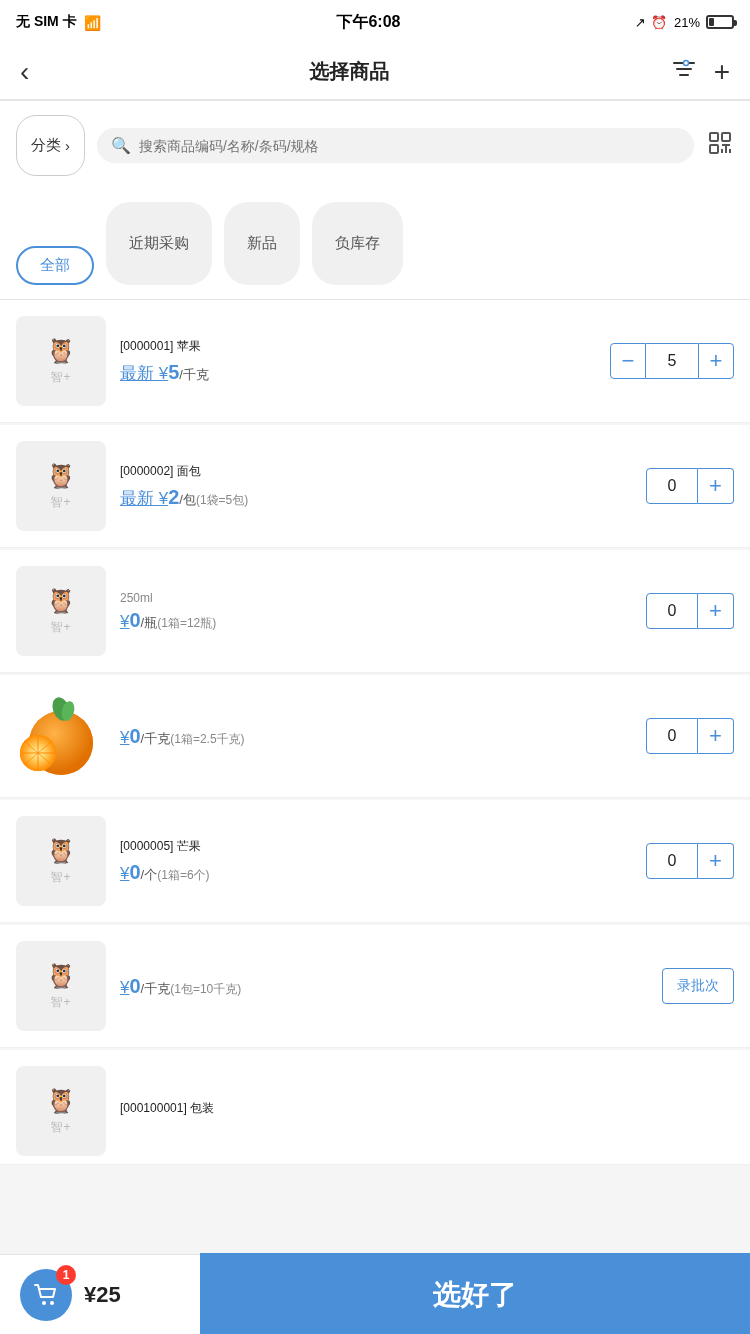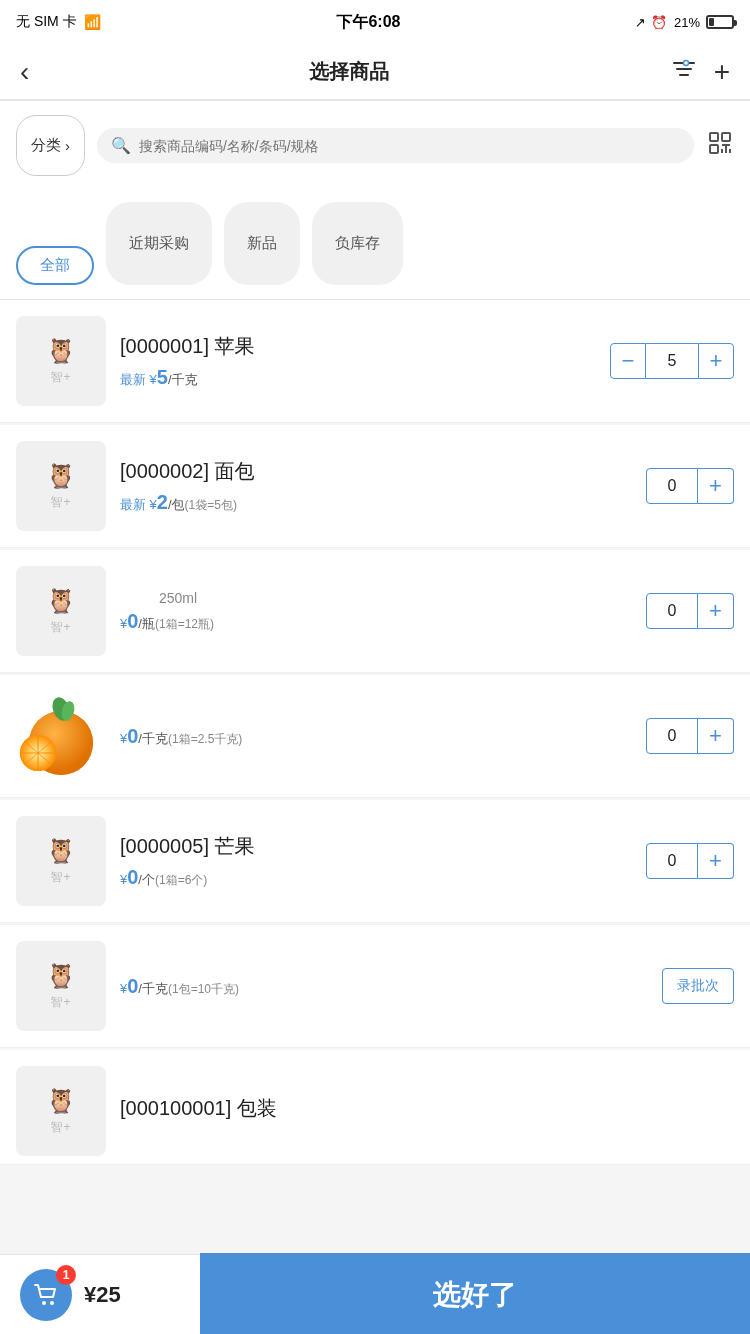--- a/index.html
+++ b/index.html
@@ -17,7 +17,7 @@
       font-size: 15px;
       font-weight: 500;
     }
-    .status-left { display: flex; align-items: center; gap: 8px; font-size: 14px; }
+    .status-left { display: flex; align-items: flex-end; gap: 8px; font-size: 14px; font-weight: bold; }
     .status-center { font-size: 16px; font-weight: 600; }
     .status-right { display: flex; align-items: center; gap: 6px; font-size: 13px; }
     .battery-icon { width: 28px; height: 14px; border: 2px solid #333; border-radius: 3px; position: relative; display: inline-block; }

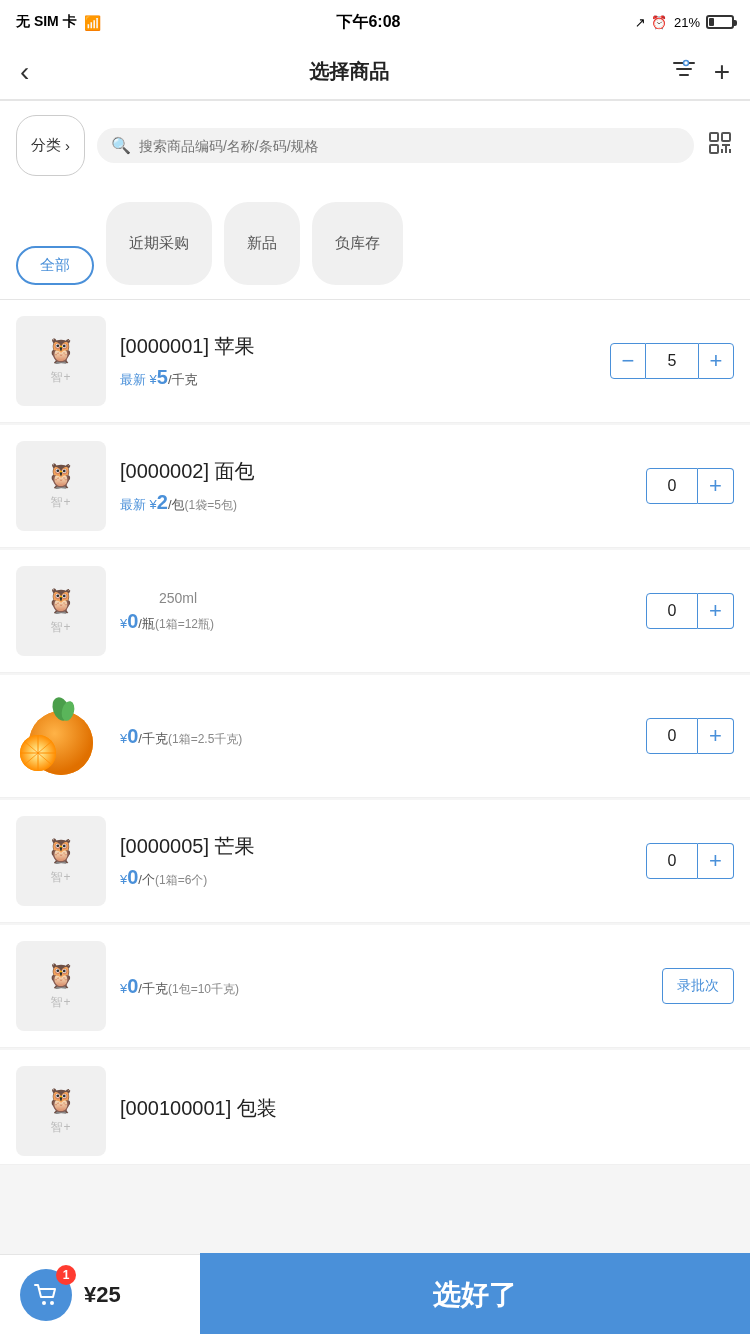--- a/index.html
+++ b/index.html
@@ -143,7 +143,7 @@
     .owl-brand { font-size: 12px; color: #bbb; letter-spacing: 1px; }
 
     .product-info { flex: 1; min-width: 0; }
-    .product-name { font-size: 20px; color: #222; font-weight: 500; margin-bottom: 6px; }
+    .product-name { font-size: 12px; color: #222; font-weight: 500; margin-bottom: 6px; }
     .product-spec { font-size: 14px; color: #888; margin-bottom: 4px; margin-left: 39px; }
     .product-price { font-size: 14px; color: #555; }
     .price-highlight { color: #4a90d9; font-size: 20px; font-weight: 700; }

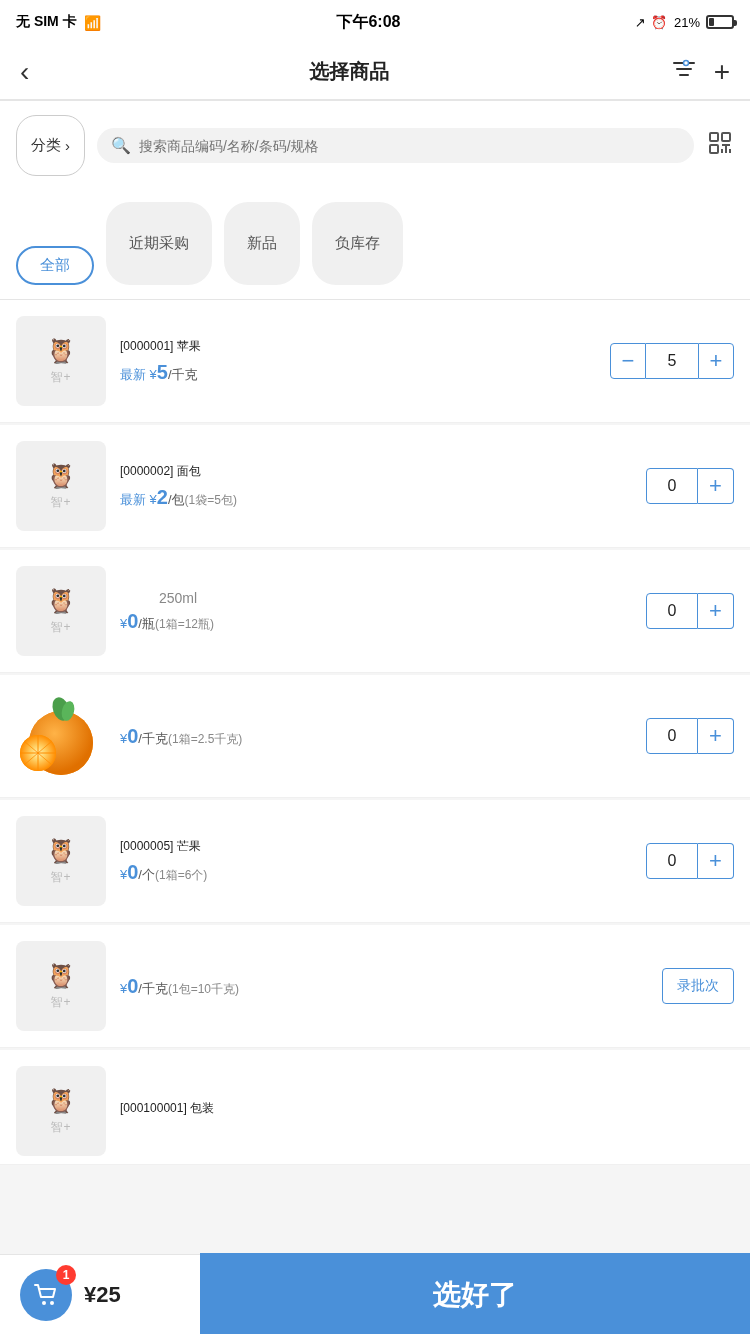--- a/index.html
+++ b/index.html
@@ -147,7 +147,7 @@
     .product-spec { font-size: 14px; color: #888; margin-bottom: 4px; margin-left: 39px; }
     .product-price { font-size: 14px; color: #555; }
     .price-highlight { color: #4a90d9; font-size: 20px; font-weight: 700; }
-    .price-prefix { font-size: 13px; color: #4a90d9; }
+    .price-prefix { font-size: 17px; color: #4a90d9; text-decoration: underline; }
     .price-unit { font-size: 13px; color: #555; }
     .price-note { font-size: 12px; color: #888; }
 

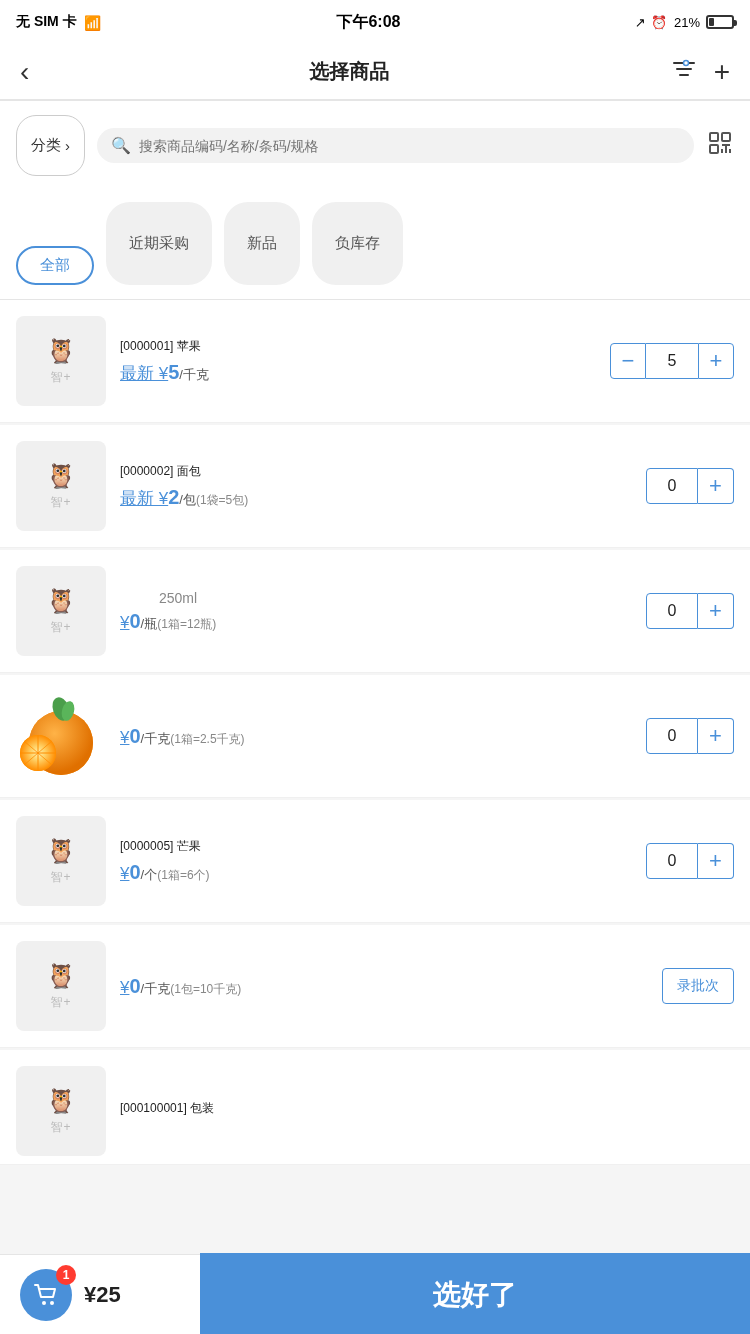--- a/index.html
+++ b/index.html
@@ -144,7 +144,7 @@
 
     .product-info { flex: 1; min-width: 0; }
     .product-name { font-size: 12px; color: #222; font-weight: 500; margin-bottom: 6px; }
-    .product-spec { font-size: 14px; color: #888; margin-bottom: 4px; margin-left: 39px; }
+    .product-spec { font-size: 12px; color: #888; margin-bottom: 4px; }
     .product-price { font-size: 14px; color: #555; }
     .price-highlight { color: #4a90d9; font-size: 20px; font-weight: 700; }
     .price-prefix { font-size: 17px; color: #4a90d9; text-decoration: underline; }

